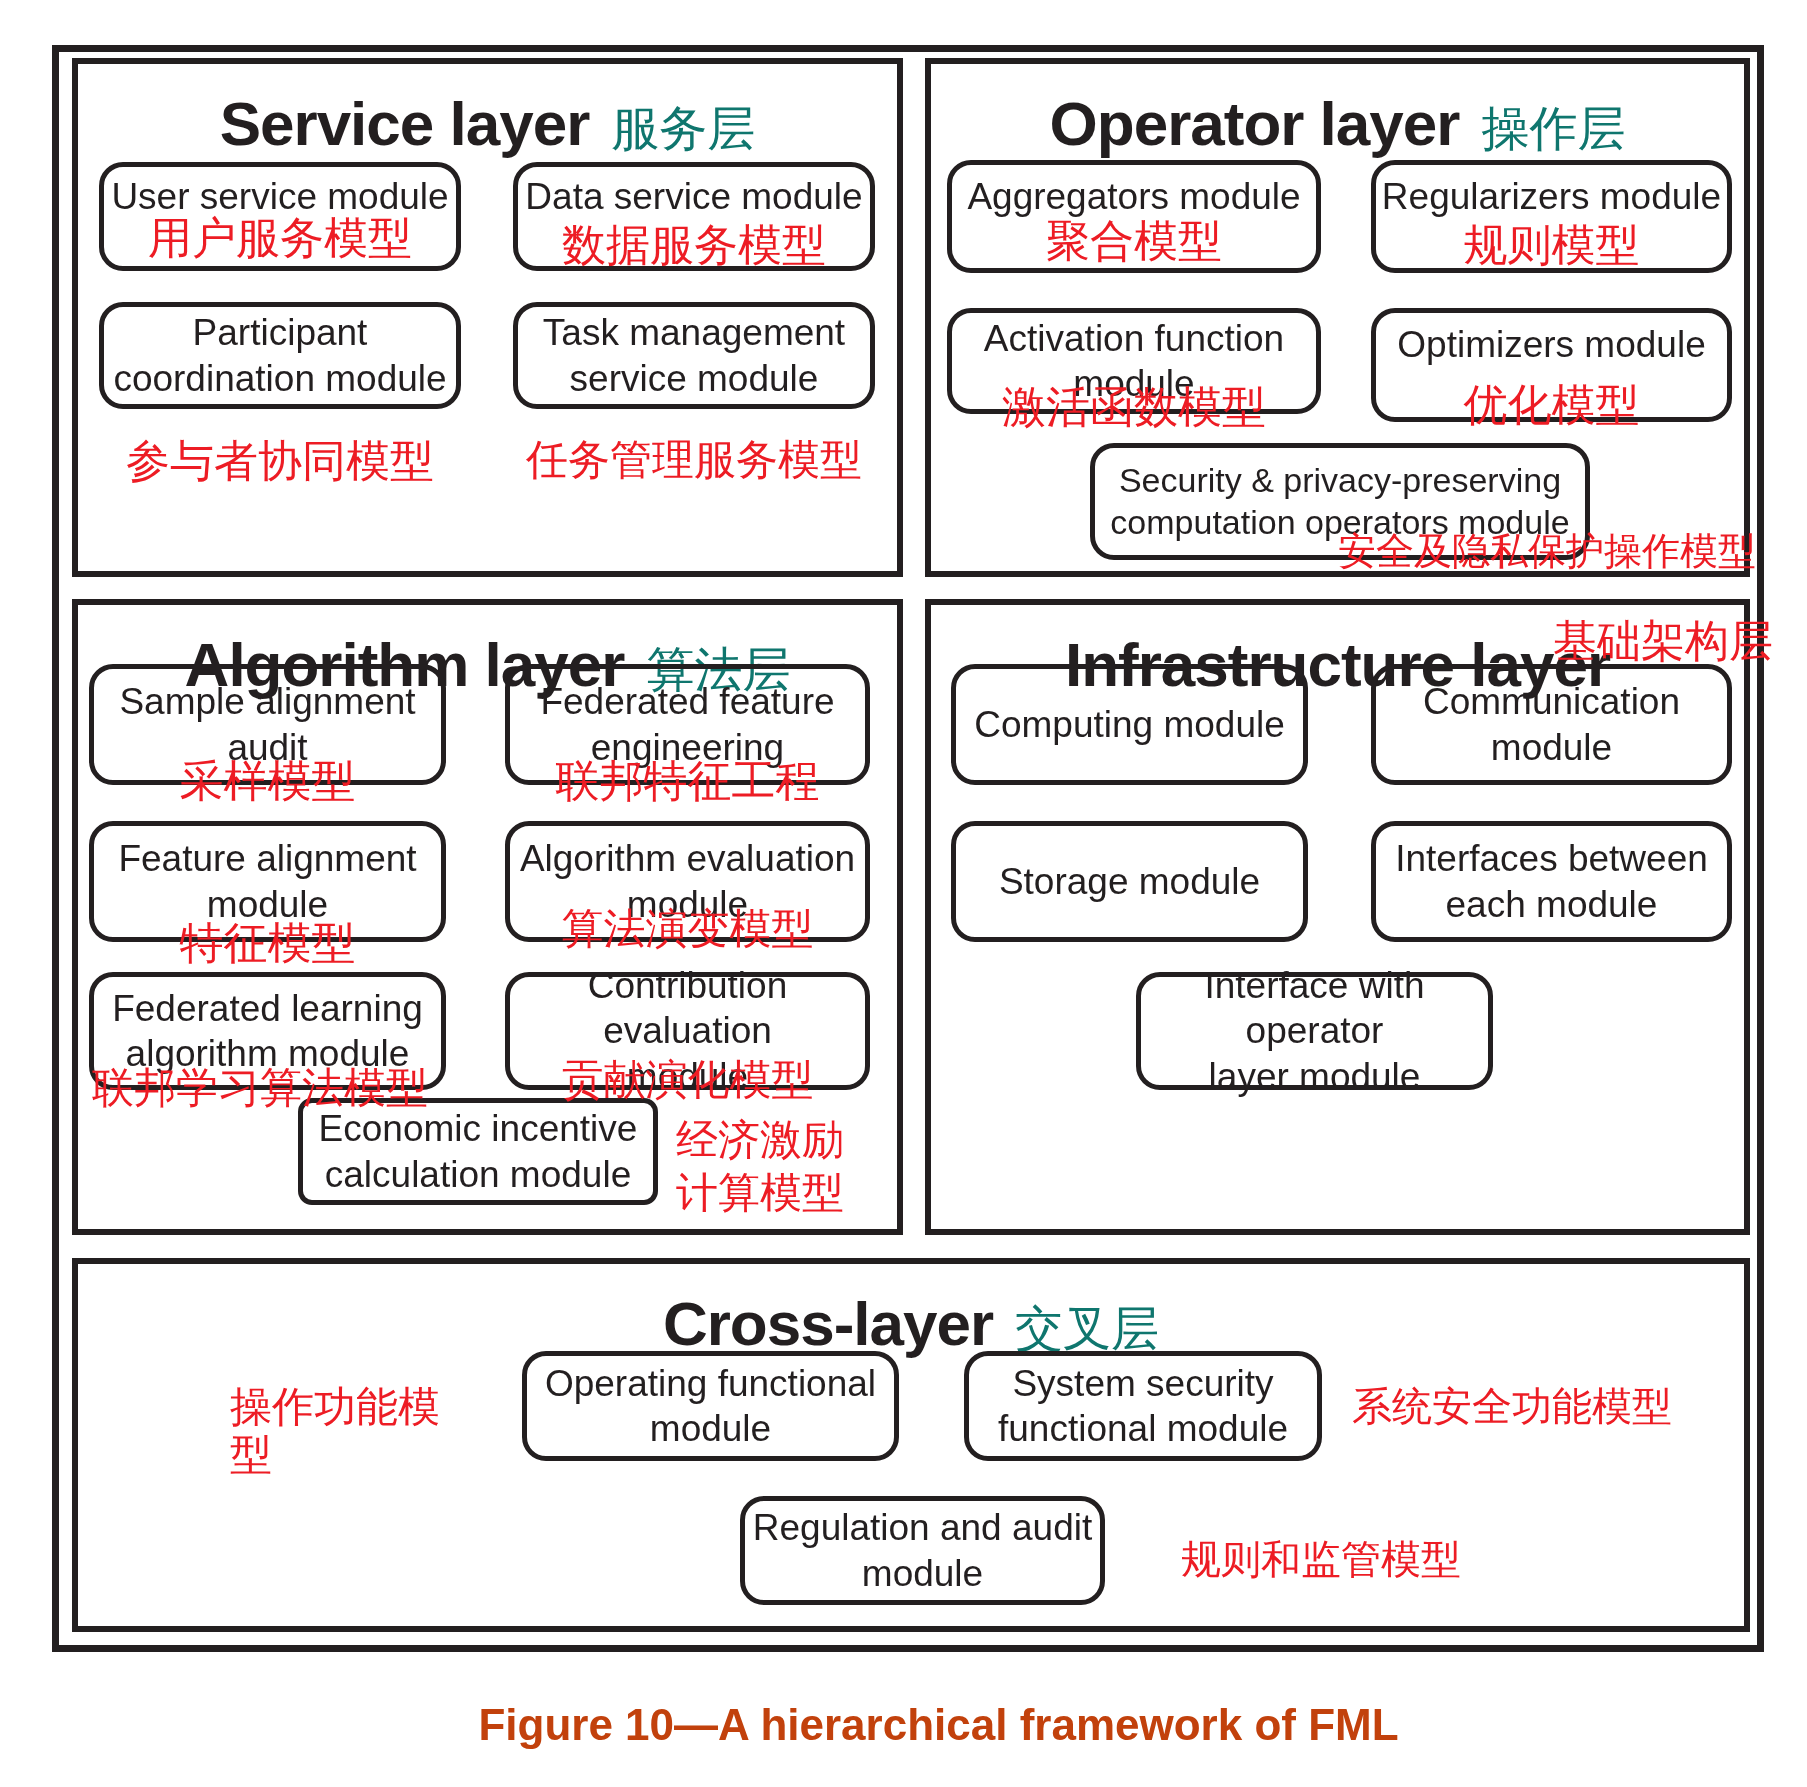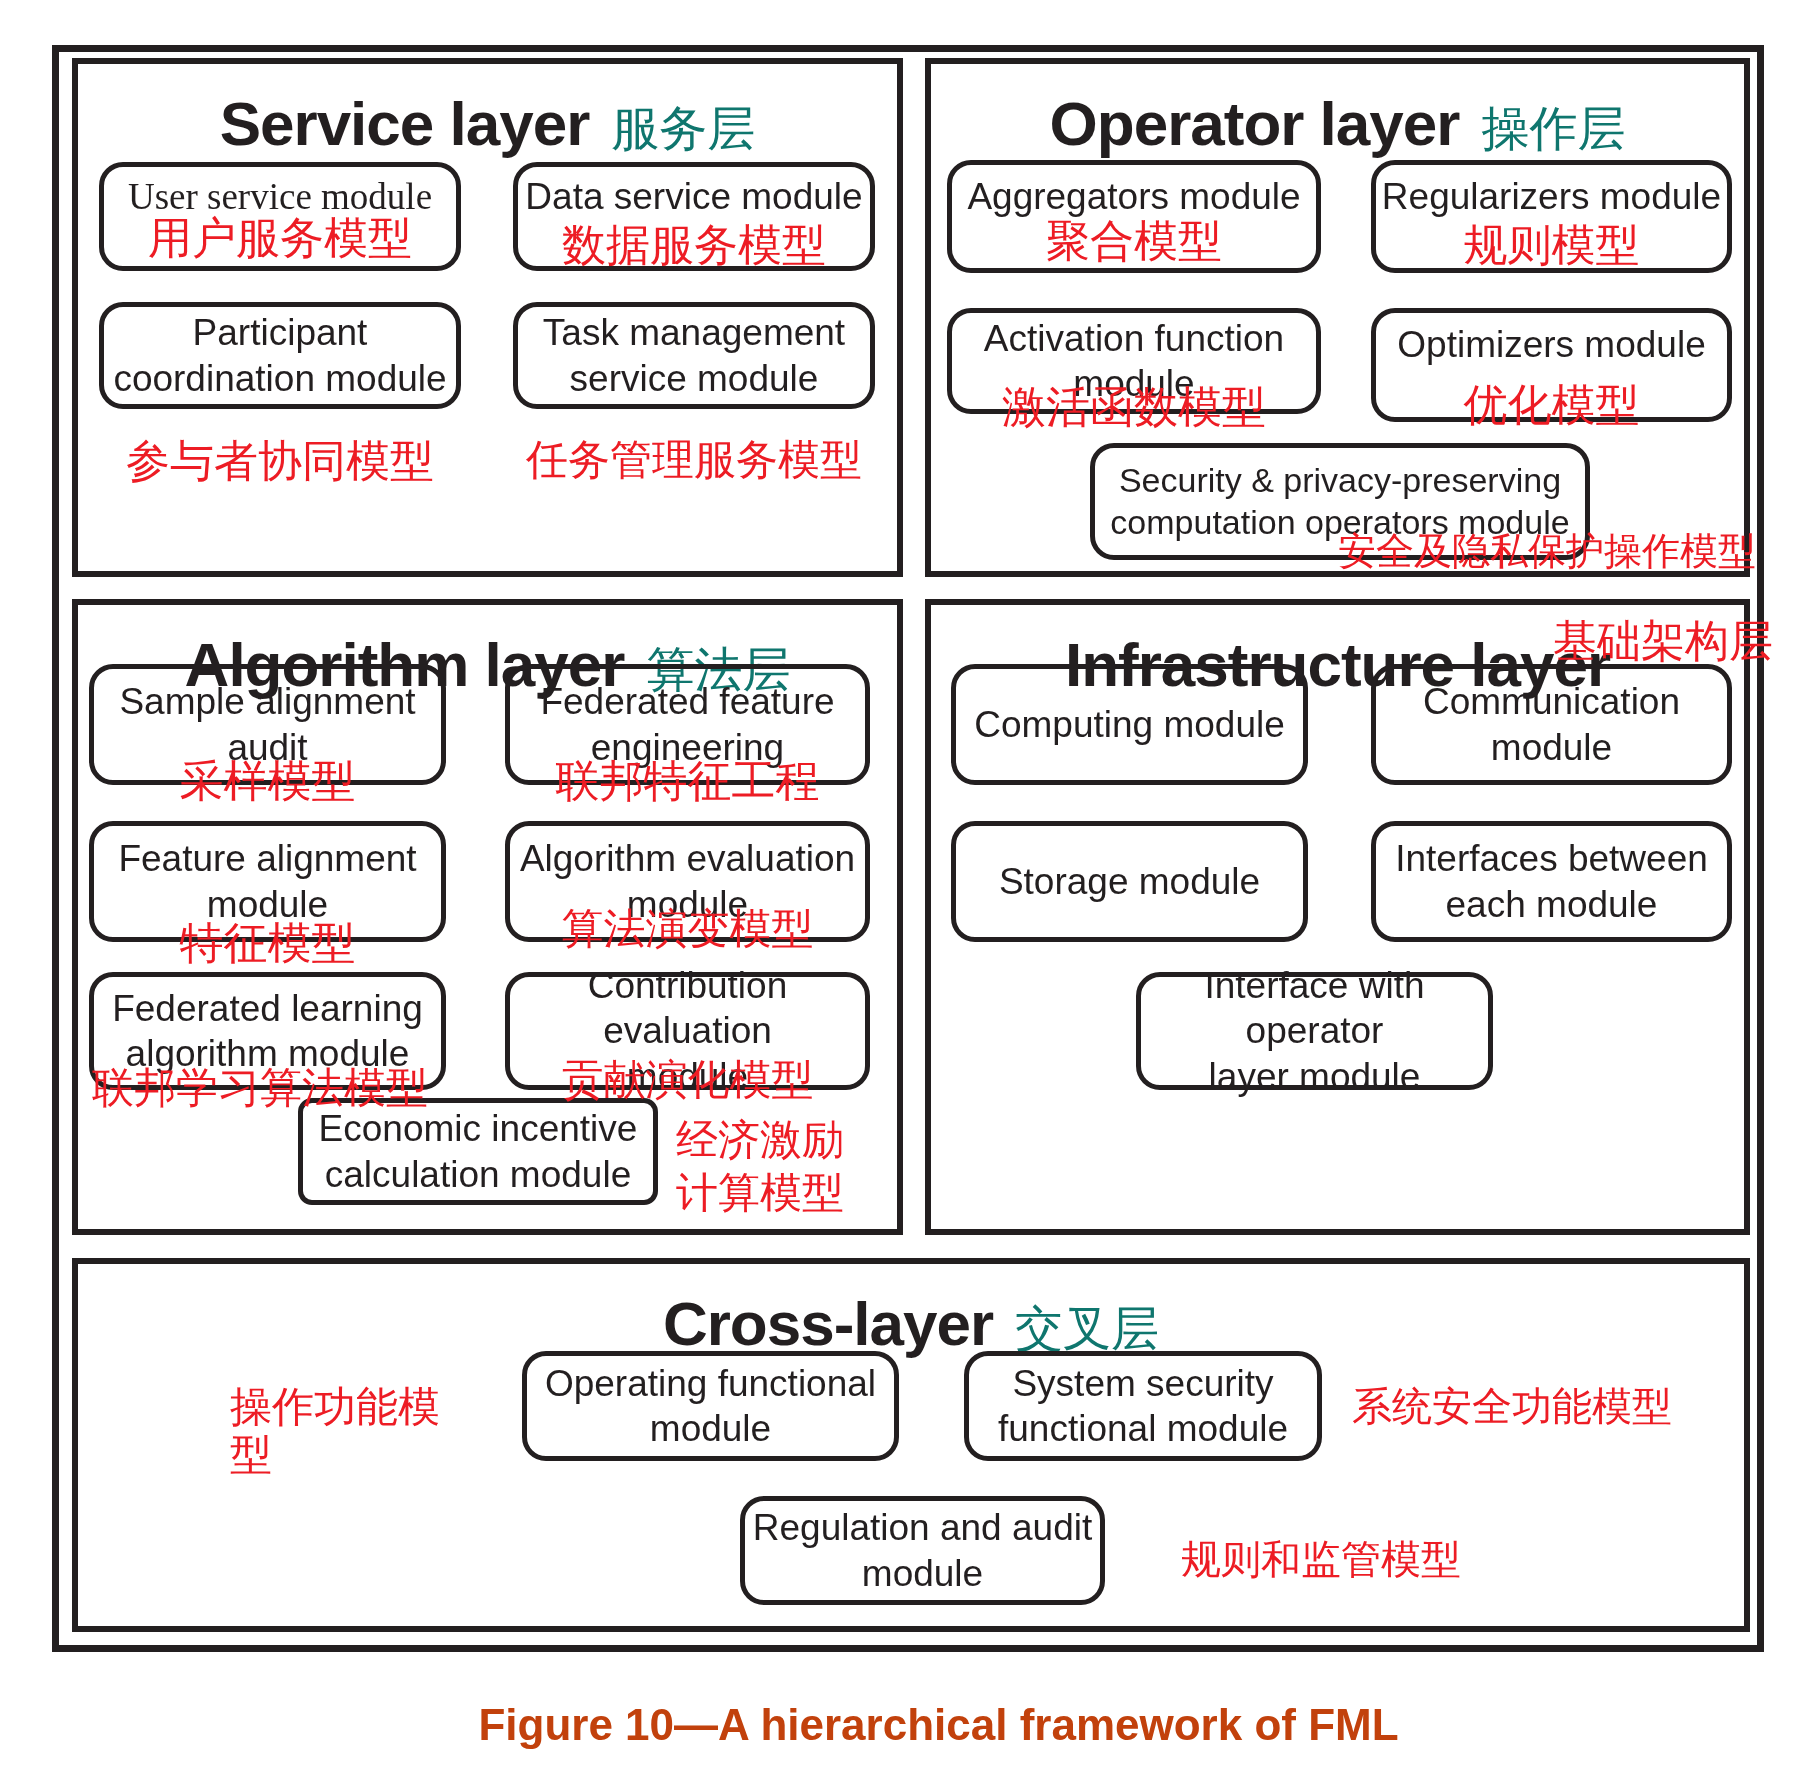--- a/index.html
+++ b/index.html
@@ -48,7 +48,7 @@
     text-align:center;z-index:3;white-space:pre-line;pointer-events:none;
   }
   
-  #m-user{left:99px;top:162px;width:362px;height:109px;font-family:Liberation Serif, serif;}
+  #m-user{left:99px;top:162px;width:362px;height:109px;}
   #m-data{left:513px;top:162px;width:362px;height:109px;}
   #m-participant{left:99px;top:302px;width:362px;height:107px;}
   #m-task{left:513px;top:302px;width:362px;height:107px;}

